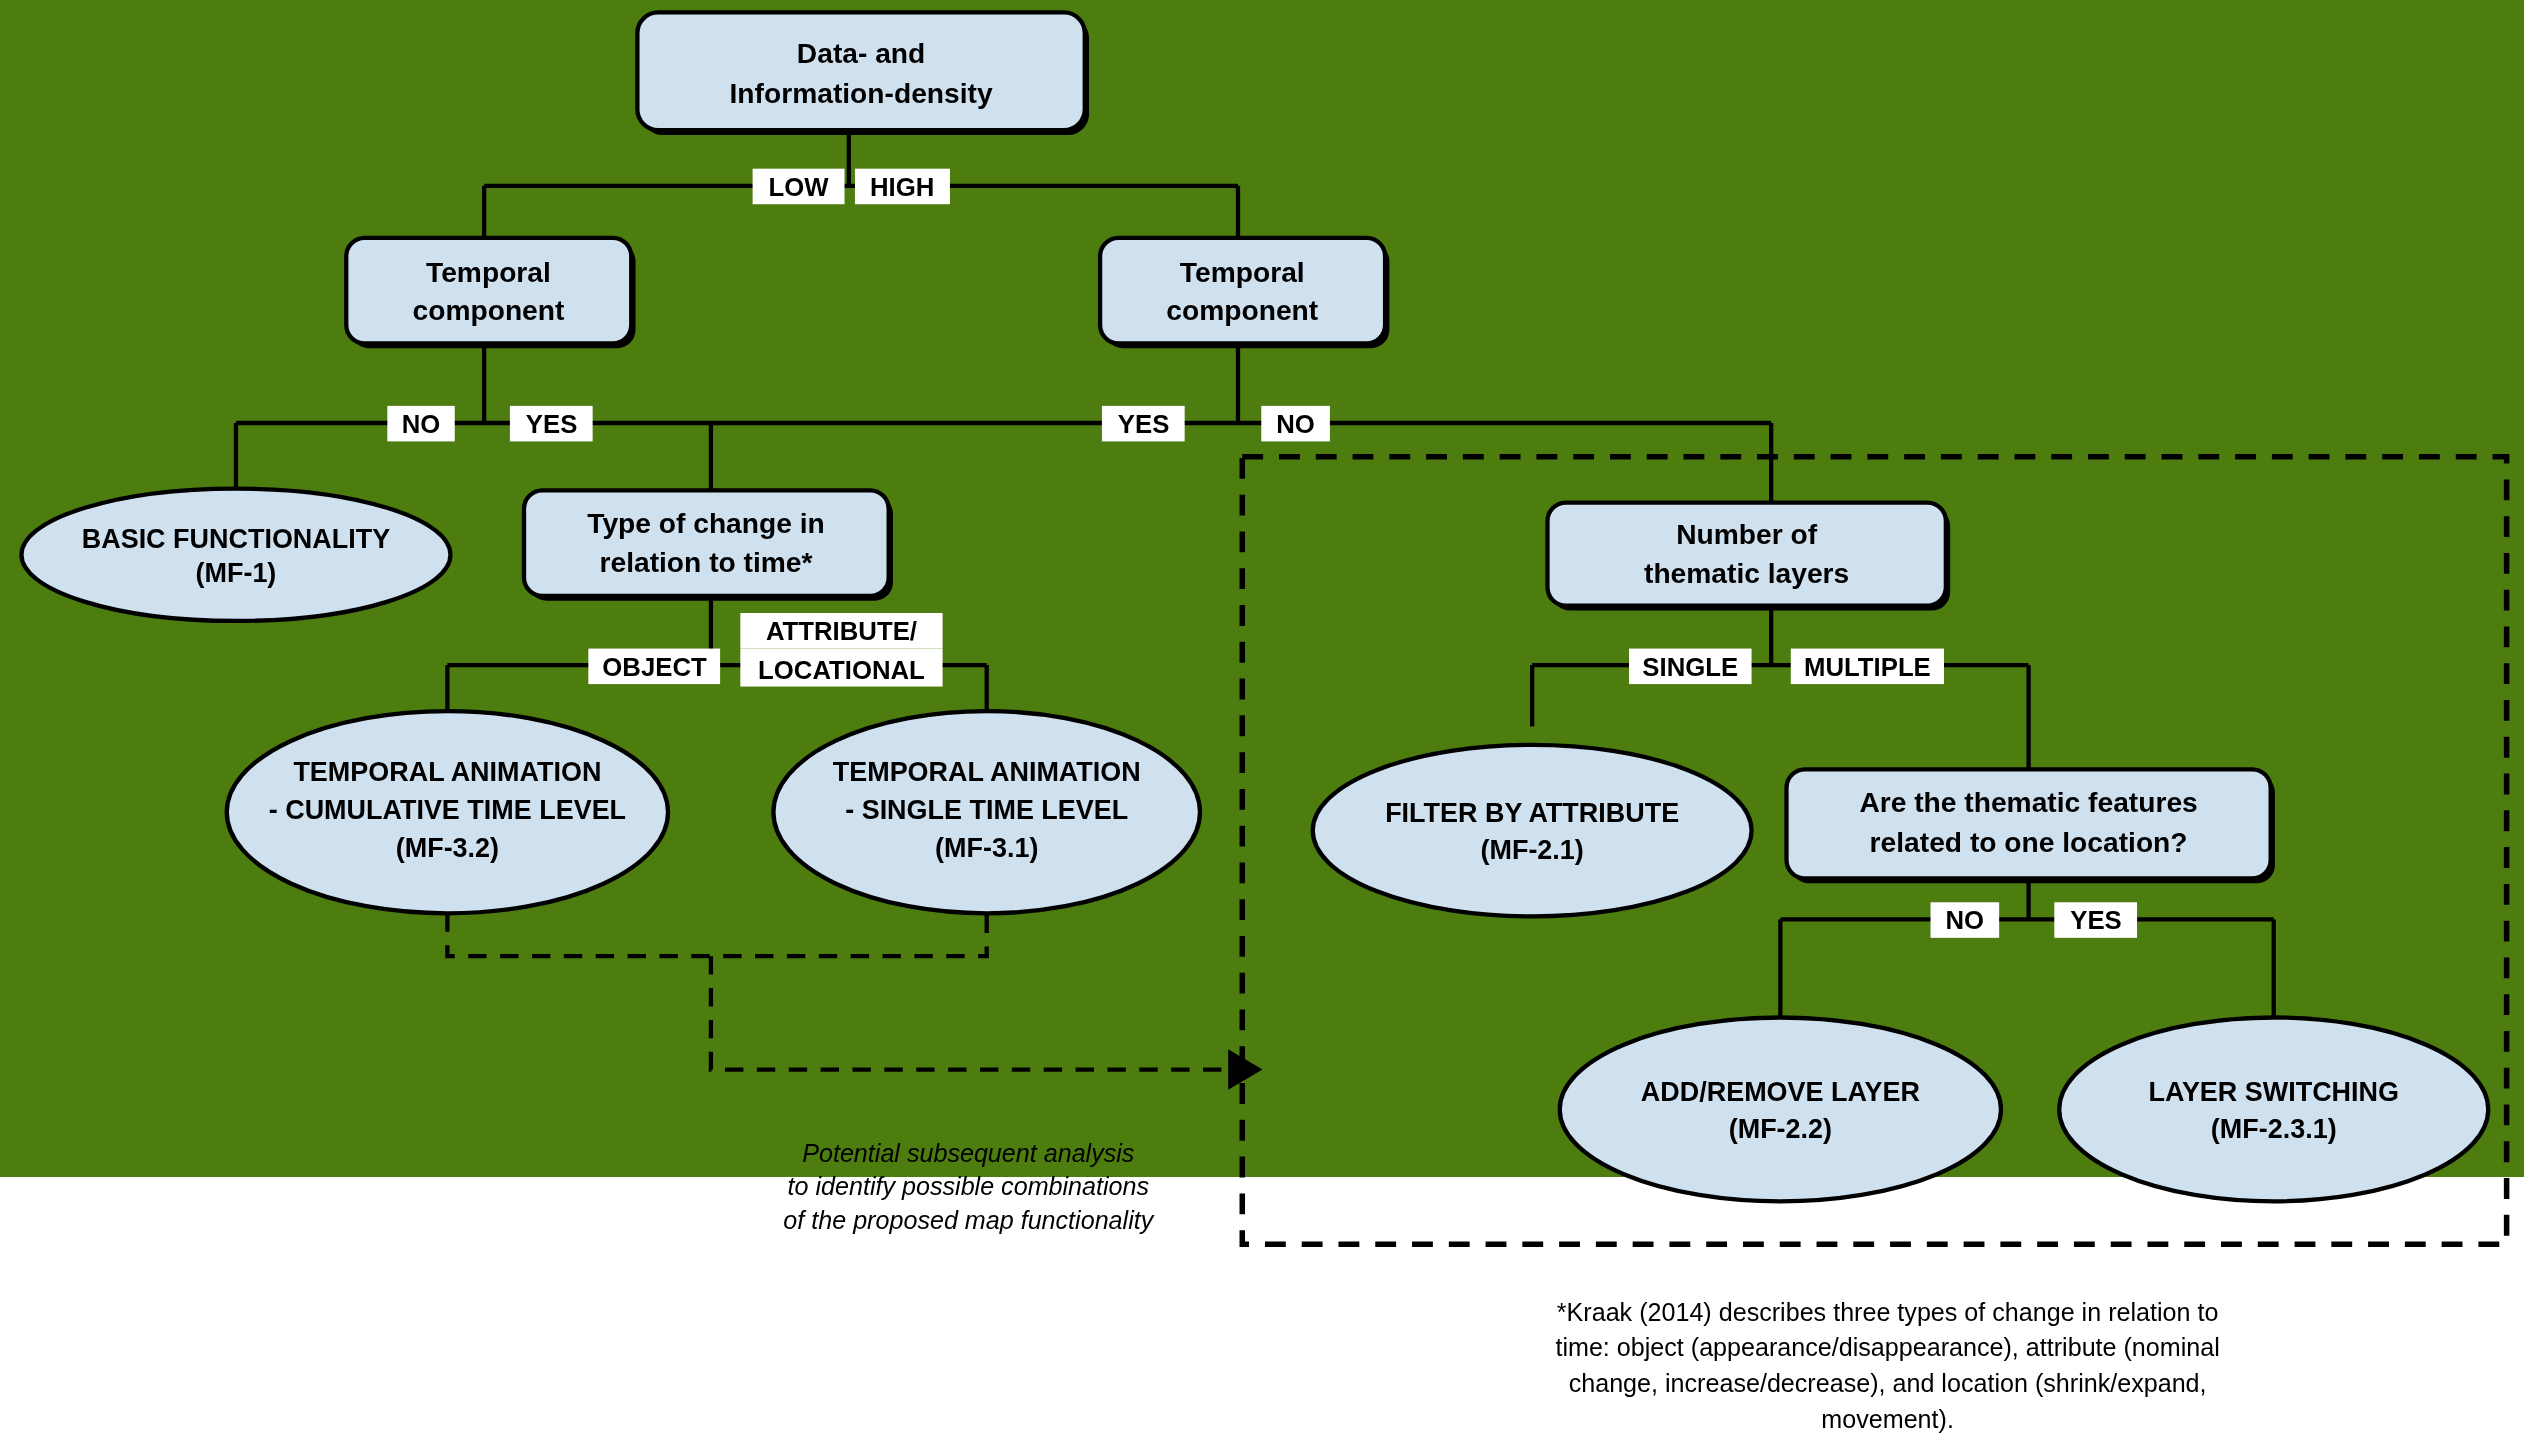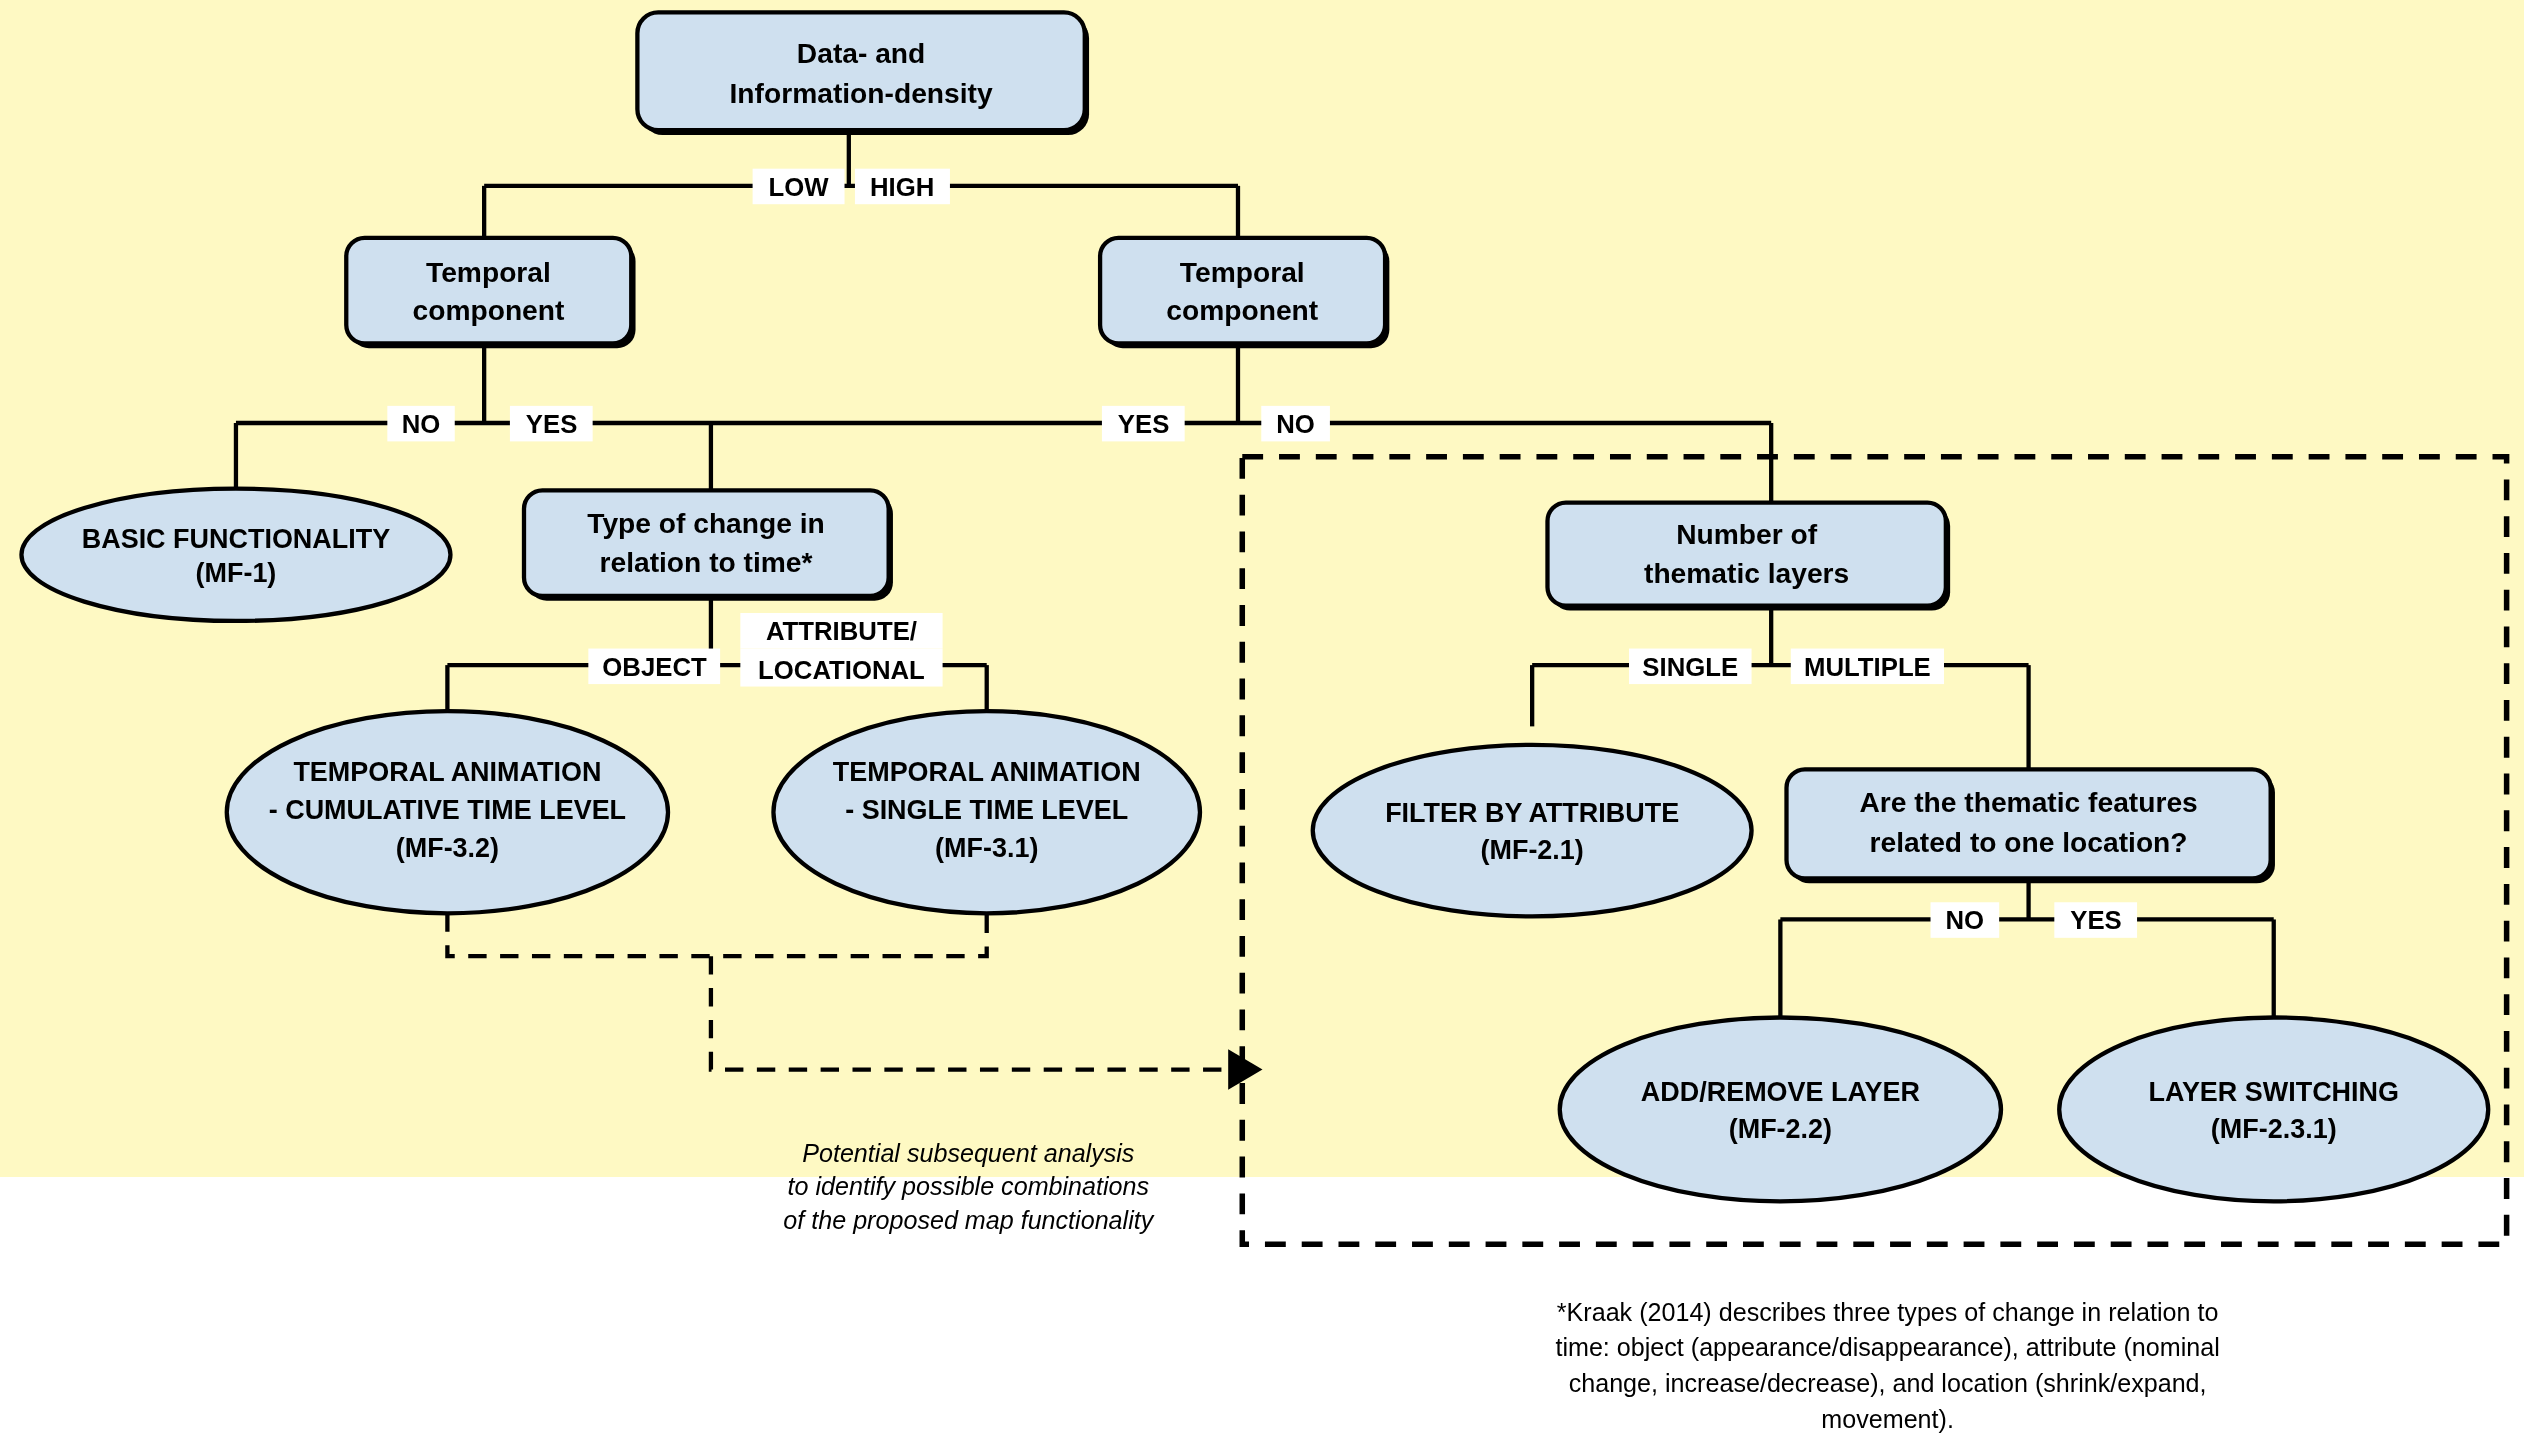--- a/index.html
+++ b/index.html
@@ -9,7 +9,7 @@
     font-family:"Liberation Sans", sans-serif;
     overflow:hidden;
   }
-  #stage{position:relative;width:2525px;height:1177px;background:#fef9c3;}
+  #stage{position:relative;width:2525px;height:1177px;background:#4d7c0f;}
   svg#diagram{position:absolute;left:0;top:0;width:2525px;height:1454px;display:block;}
 
   

